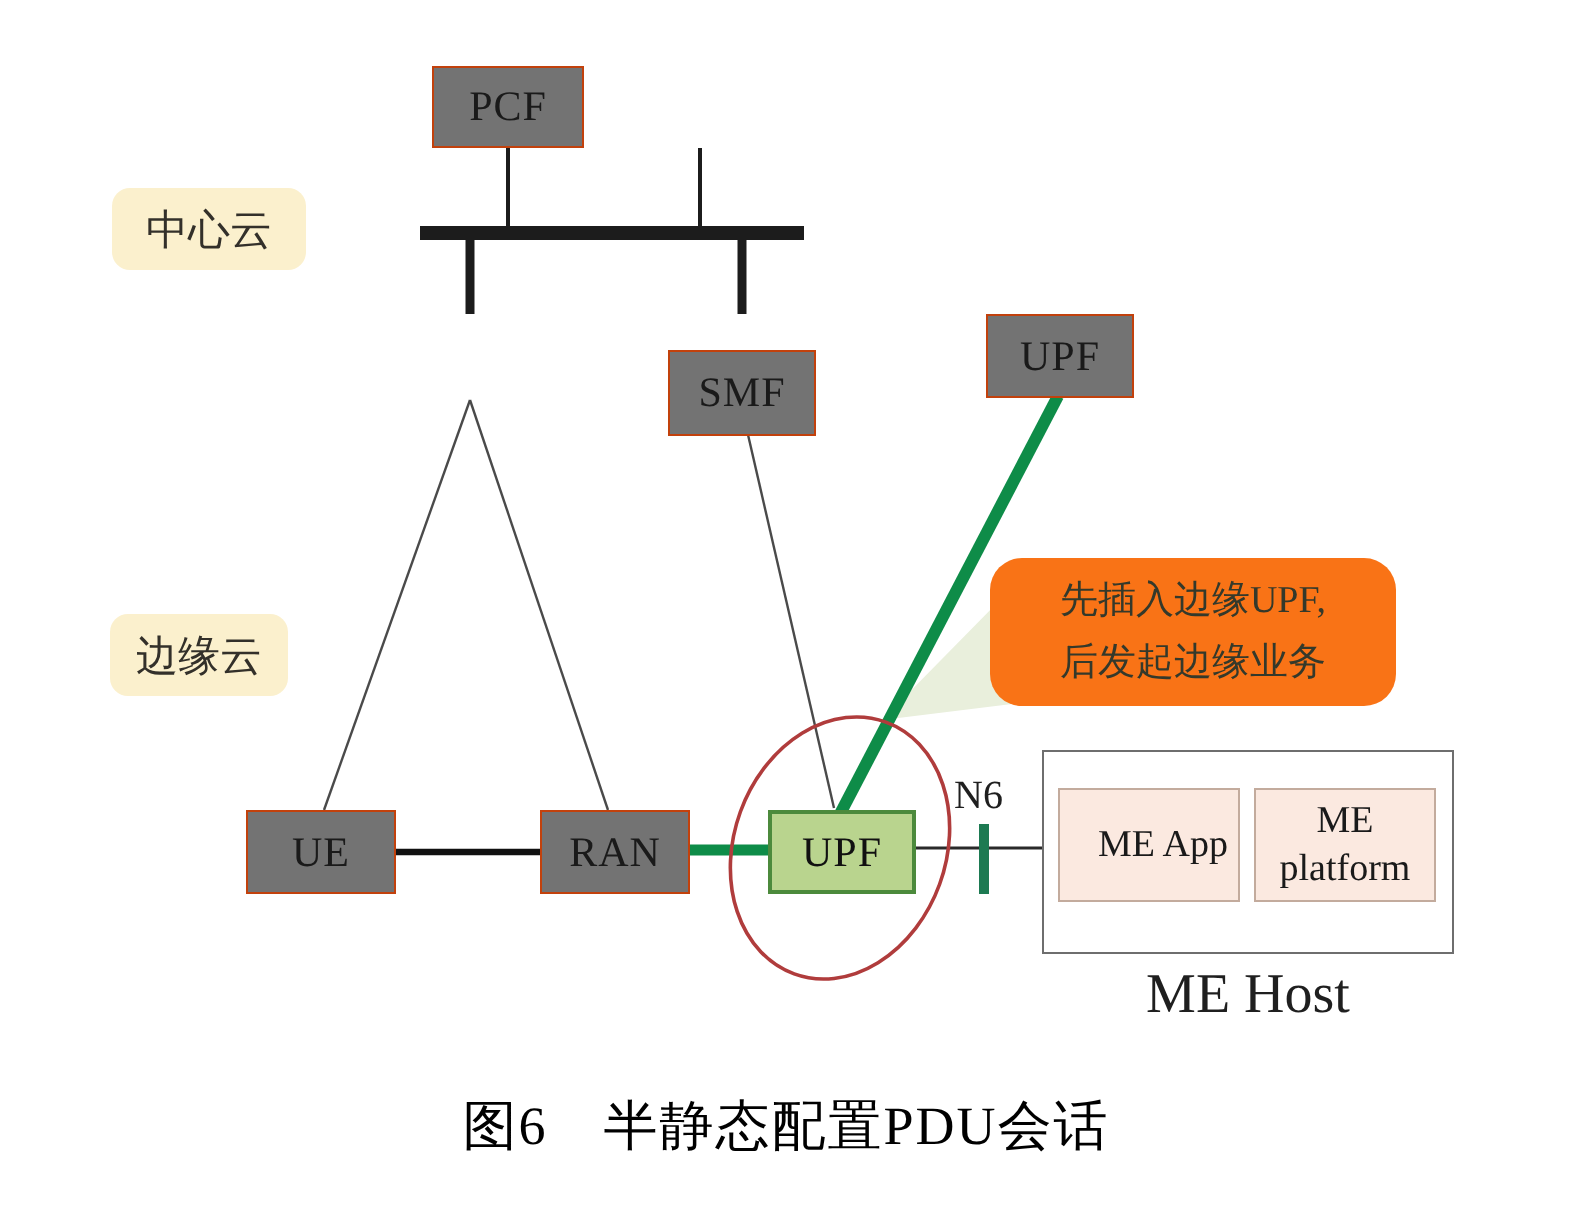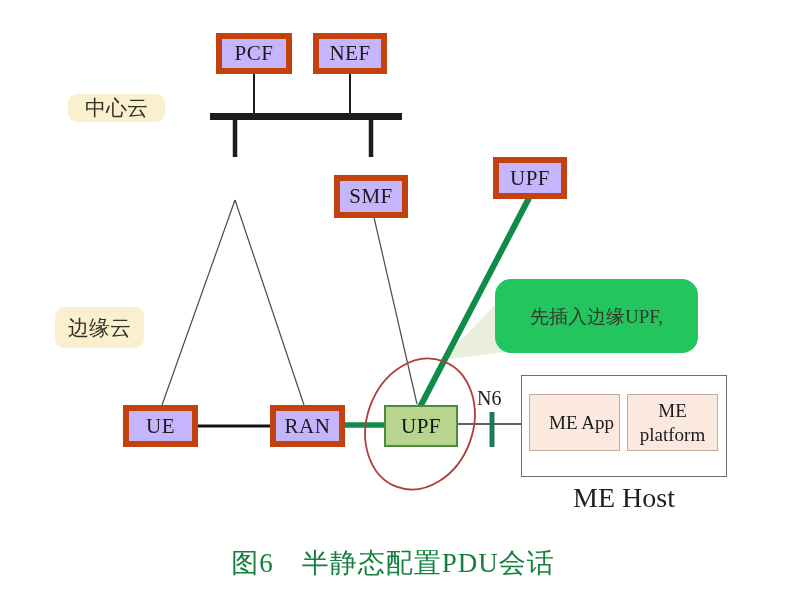--- a/index.html
+++ b/index.html
@@ -10,7 +10,7 @@
   .wires{position:absolute;left:0;top:0;width:786px;height:609px;}
   .node{
     position:absolute;display:flex;align-items:center;justify-content:center;
-    background:#c4b5fd;border:6px solid #c2410c;font-size:21px;letter-spacing:.5px;
+    background:#737373;border:1px solid #c2410c;font-size:21px;letter-spacing:.5px;
     box-sizing:border-box;text-align:center;
   }
   .node-green{

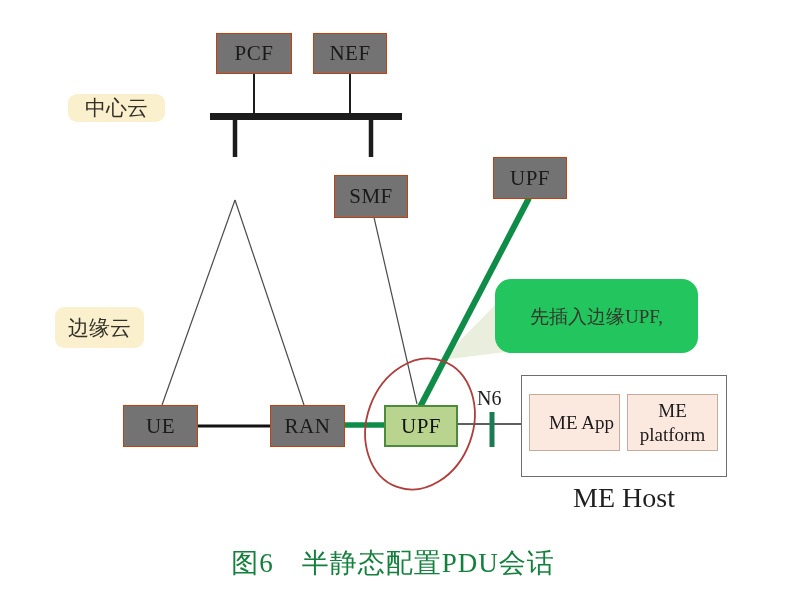--- a/index.html
+++ b/index.html
@@ -81,7 +81,6 @@
   <div class="region-label" style="left:55px;top:307px;width:89px;height:41px;">边缘云</div>
 
   <div class="node" style="left:216px;top:33px;width:76px;height:41px;">PCF</div>
-  <div class="node" style="left:313px;top:33px;width:74px;height:41px;">NEF</div>
   <div class="node" style="left:334px;top:157px;width:74px;height:43px;margin-top:18px;">SMF</div>
   <div class="node" style="left:493px;top:157px;width:74px;height:42px;">UPF</div>
   <div class="node" style="left:123px;top:405px;width:75px;height:42px;">UE</div>

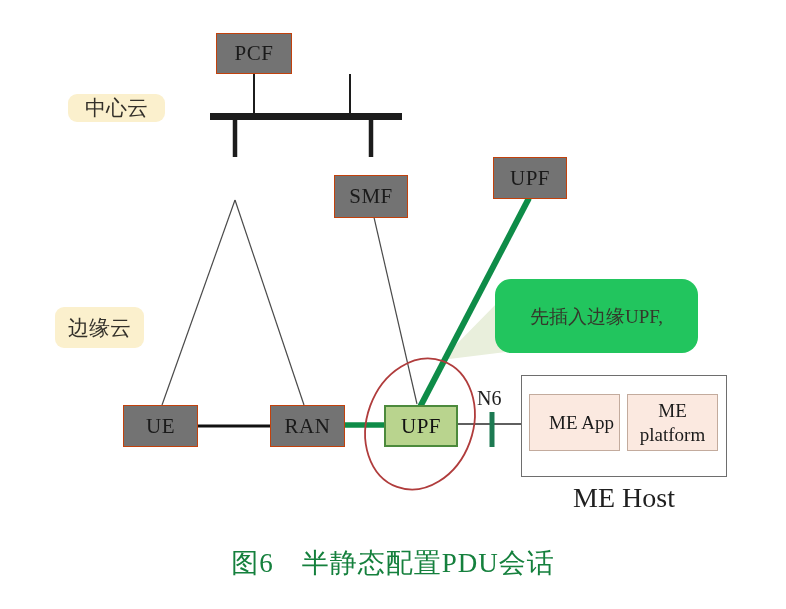--- a/index.html
+++ b/index.html
@@ -77,7 +77,7 @@
     <ellipse cx="420" cy="424" rx="53" ry="67" transform="rotate(20 420 424)" fill="none" stroke="#b03c3c" stroke-width="1.8"></ellipse>
   </svg>
 
-  <div class="region-label" style="left:56px;top:94px;width:97px;height:28px;margin-left:12px;">中心云</div>
+  <div class="region-label" style="left:56px;top:94px;width:97px;height:41px;">中心云</div>
   <div class="region-label" style="left:55px;top:307px;width:89px;height:41px;">边缘云</div>
 
   <div class="node" style="left:216px;top:33px;width:76px;height:41px;">PCF</div>

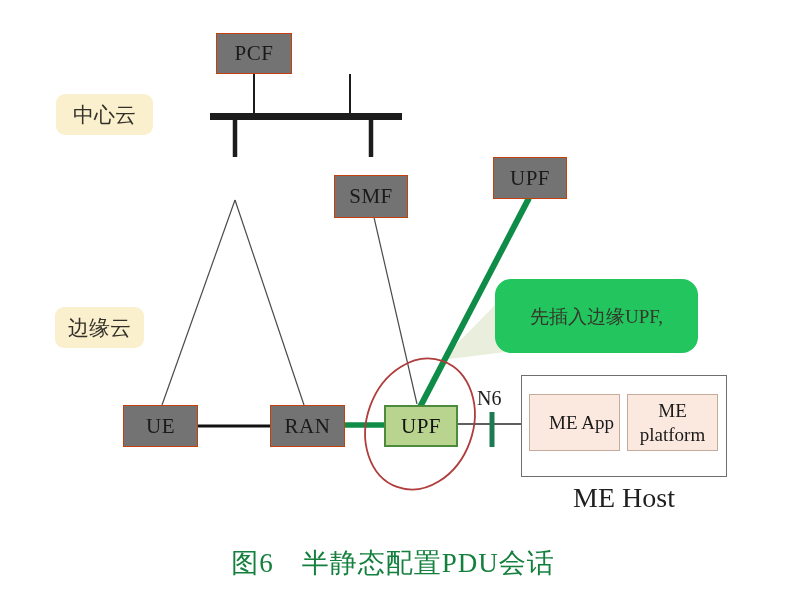--- a/index.html
+++ b/index.html
@@ -38,7 +38,7 @@
   }
   .callout{
     position:absolute;left:495px;top:279px;width:203px;height:74px;
-    background:#22c55e;border-radius:16px;display:flex;flex-direction:column;
+    background:#f97316;border-radius:16px;display:flex;flex-direction:column;
     align-items:center;justify-content:center;box-sizing:border-box;
   }
   .callout div{font-size:19px;line-height:31px;color:#34392b;white-space:nowrap;}

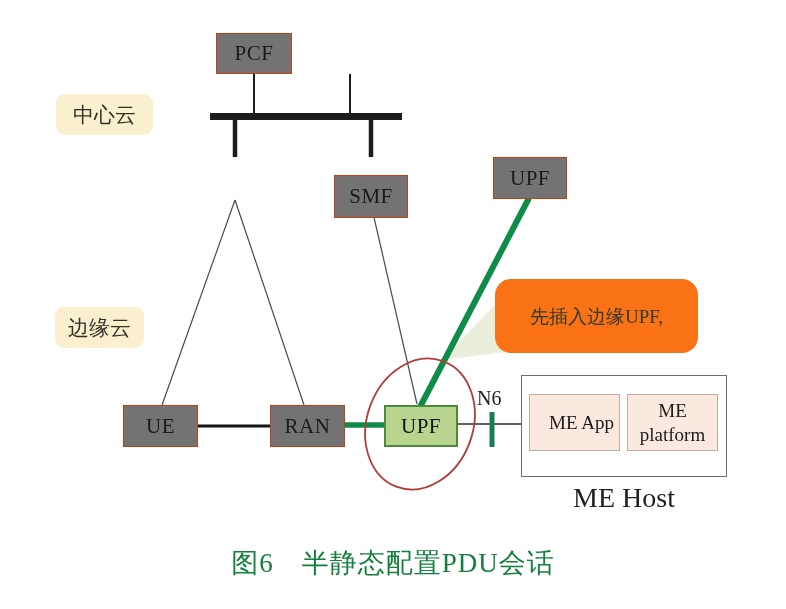--- a/index.html
+++ b/index.html
@@ -96,6 +96,7 @@
 
   <div class="callout">
     <div>先插入边缘UPF,</div>
+    <div>后发起边缘业务</div>
   </div>
 
   <div class="caption">图6　半静态配置PDU会话</div>

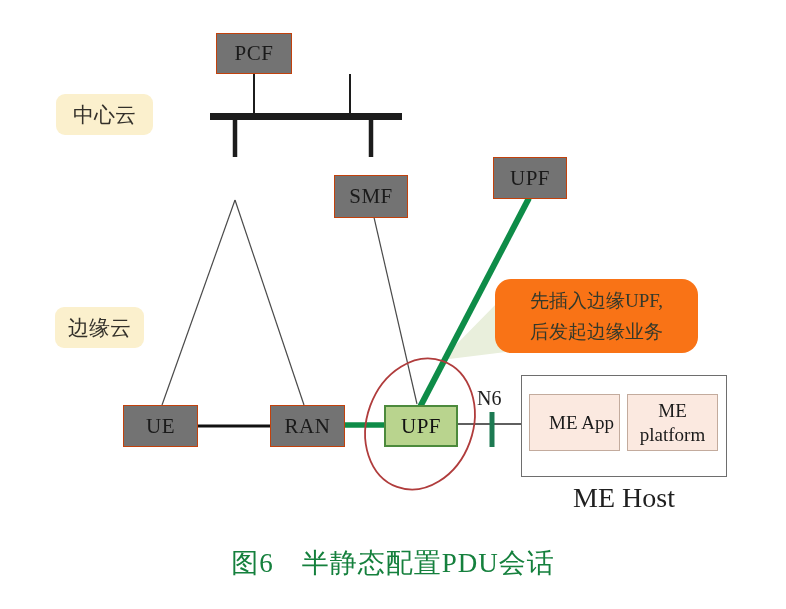--- a/index.html
+++ b/index.html
@@ -44,7 +44,7 @@
   .callout div{font-size:19px;line-height:31px;color:#34392b;white-space:nowrap;}
   .caption{
     position:absolute;left:0;top:545px;width:786px;text-align:center;
-    font-size:27px;color:#15803d;letter-spacing:1px;
+    font-size:27px;color:#000000;letter-spacing:1px;
   }
 </style>
 </head>

